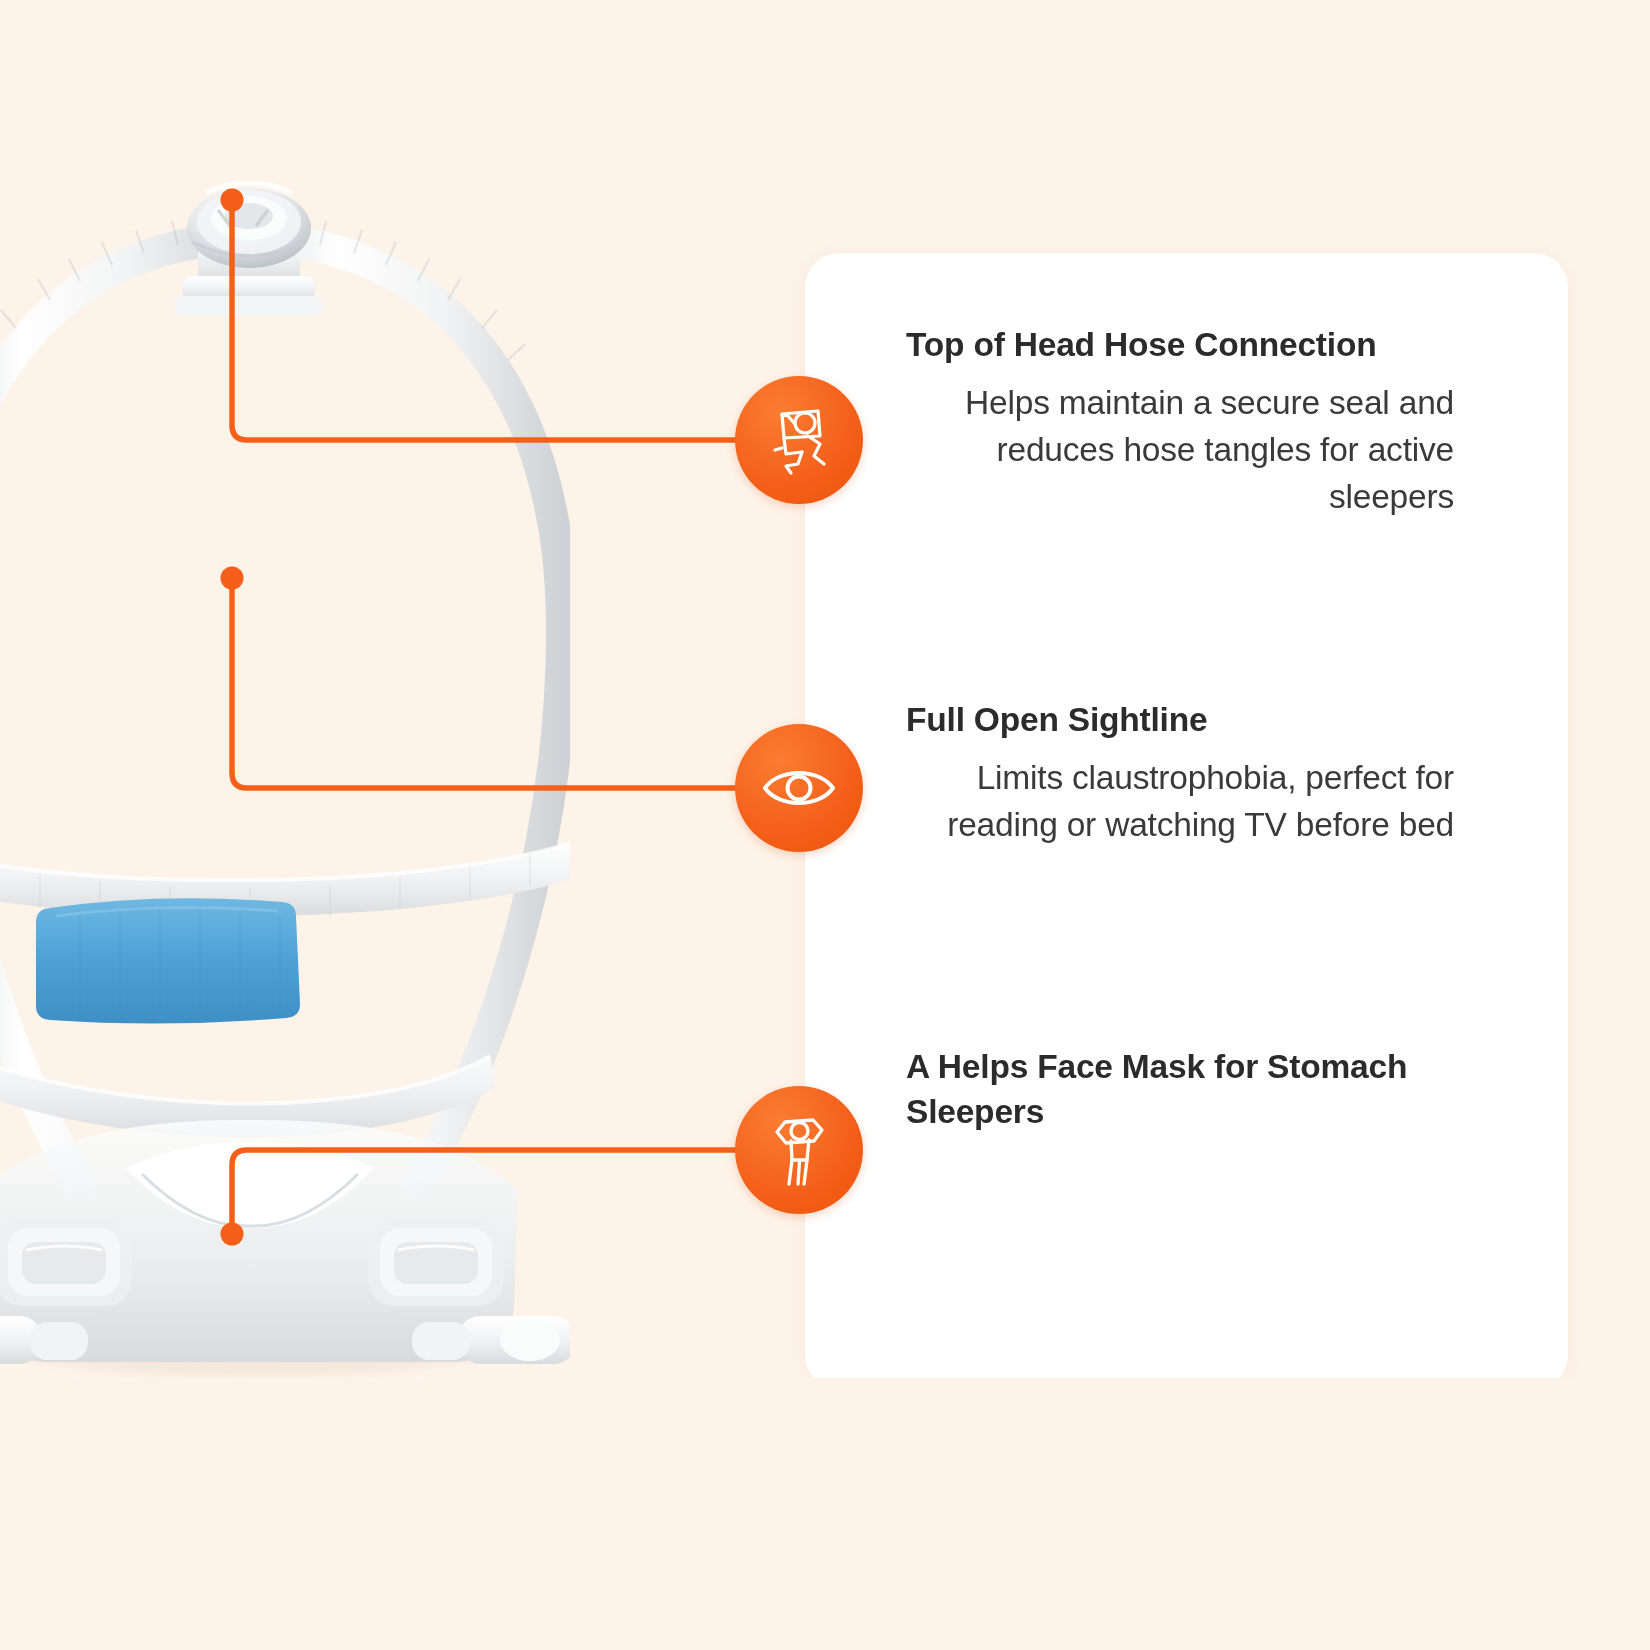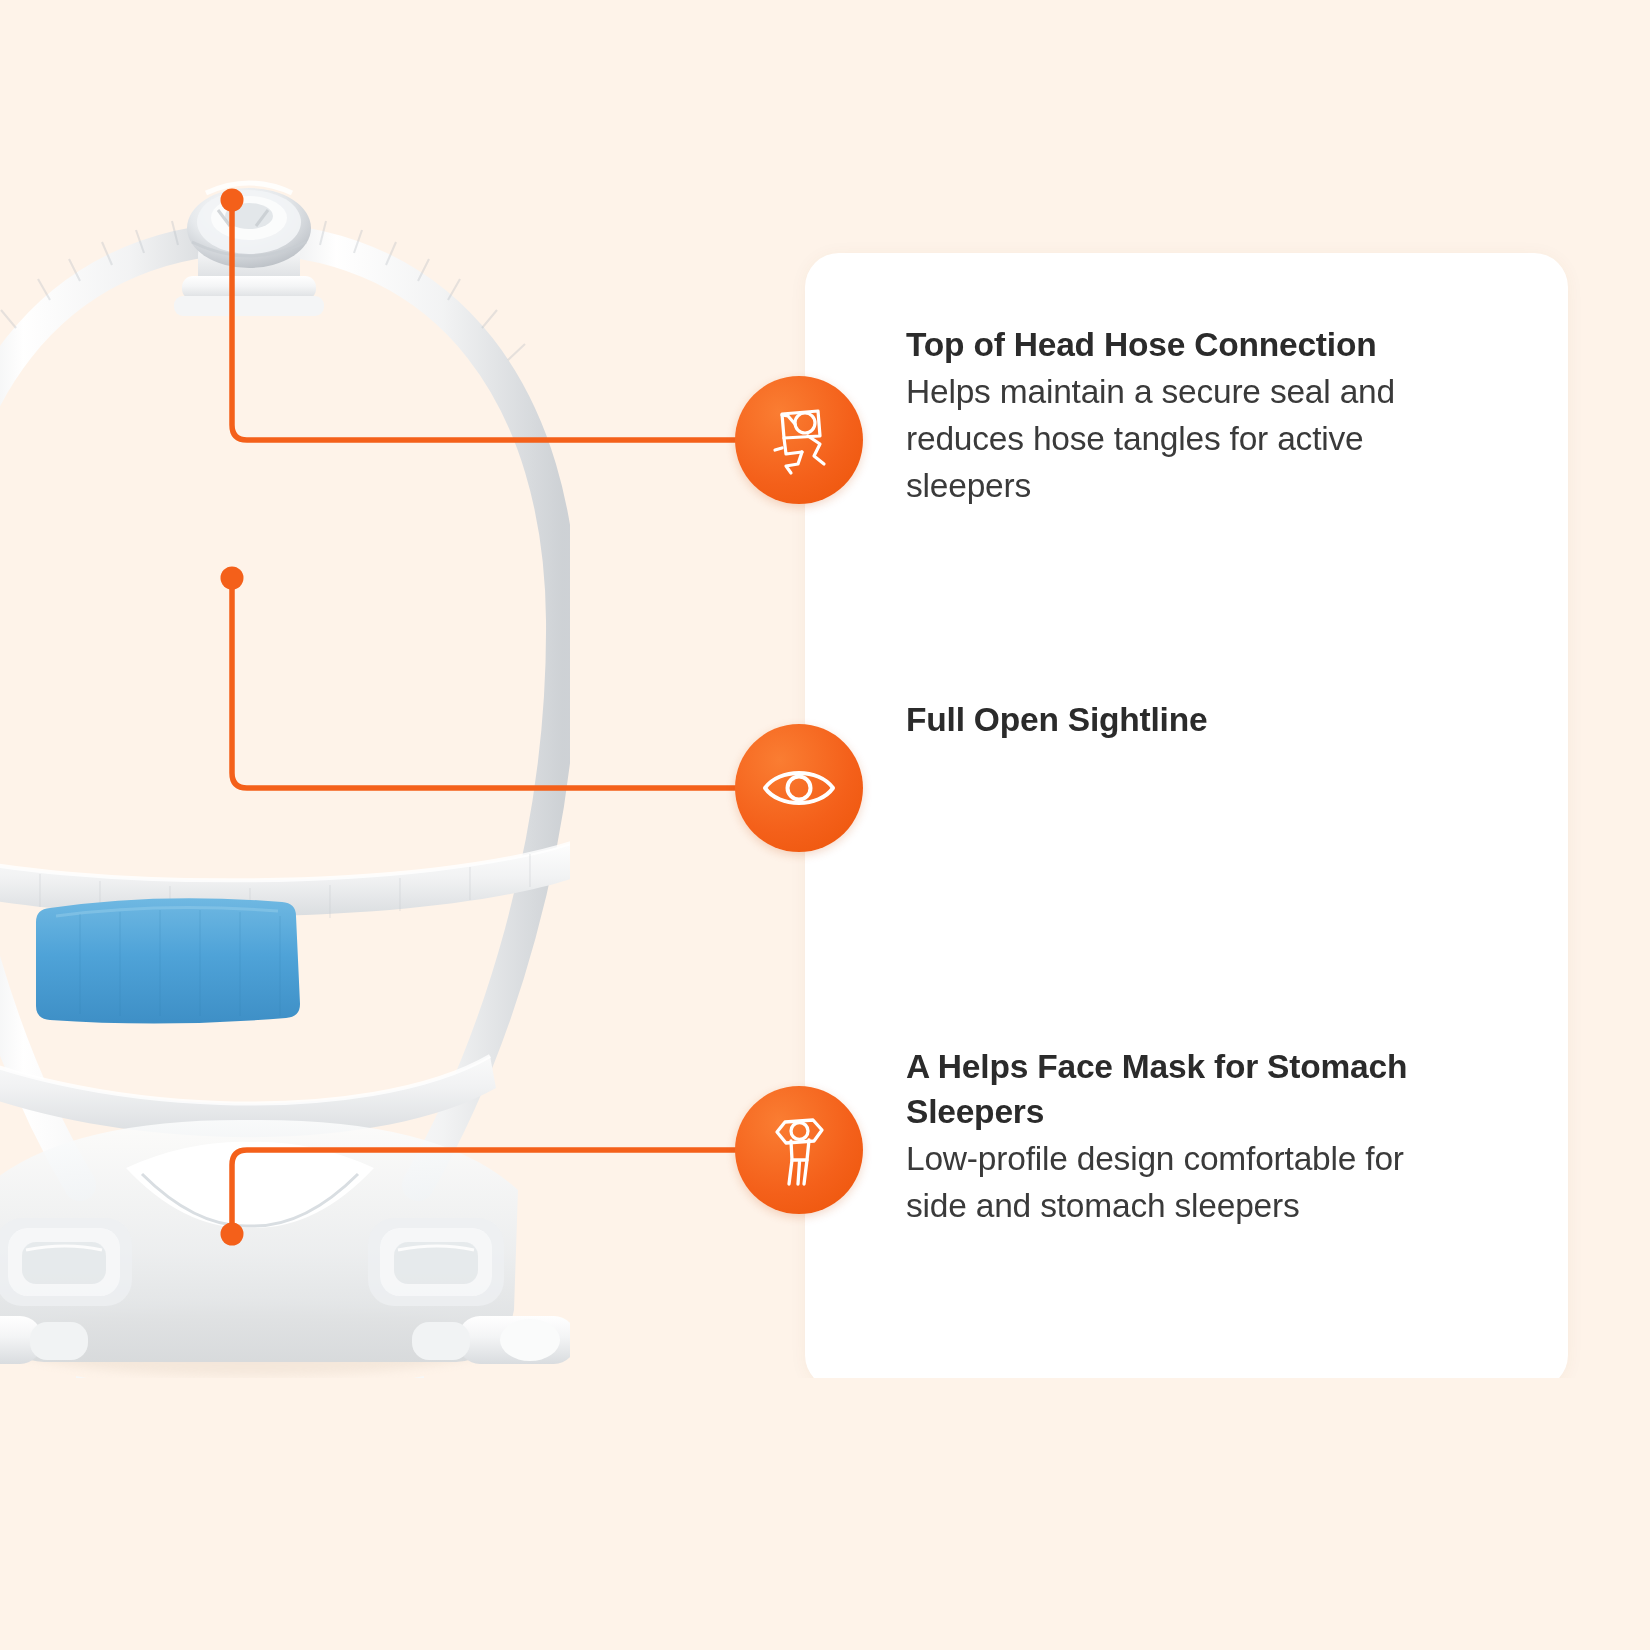--- a/index.html
+++ b/index.html
@@ -87,7 +87,8 @@
     line-height: 47px;
     color: #3A3A3A;
     letter-spacing: -0.2px;
-    margin: 0;
+    margin: 12px;
+    text-align: right;
   }
 </style>
 </head>

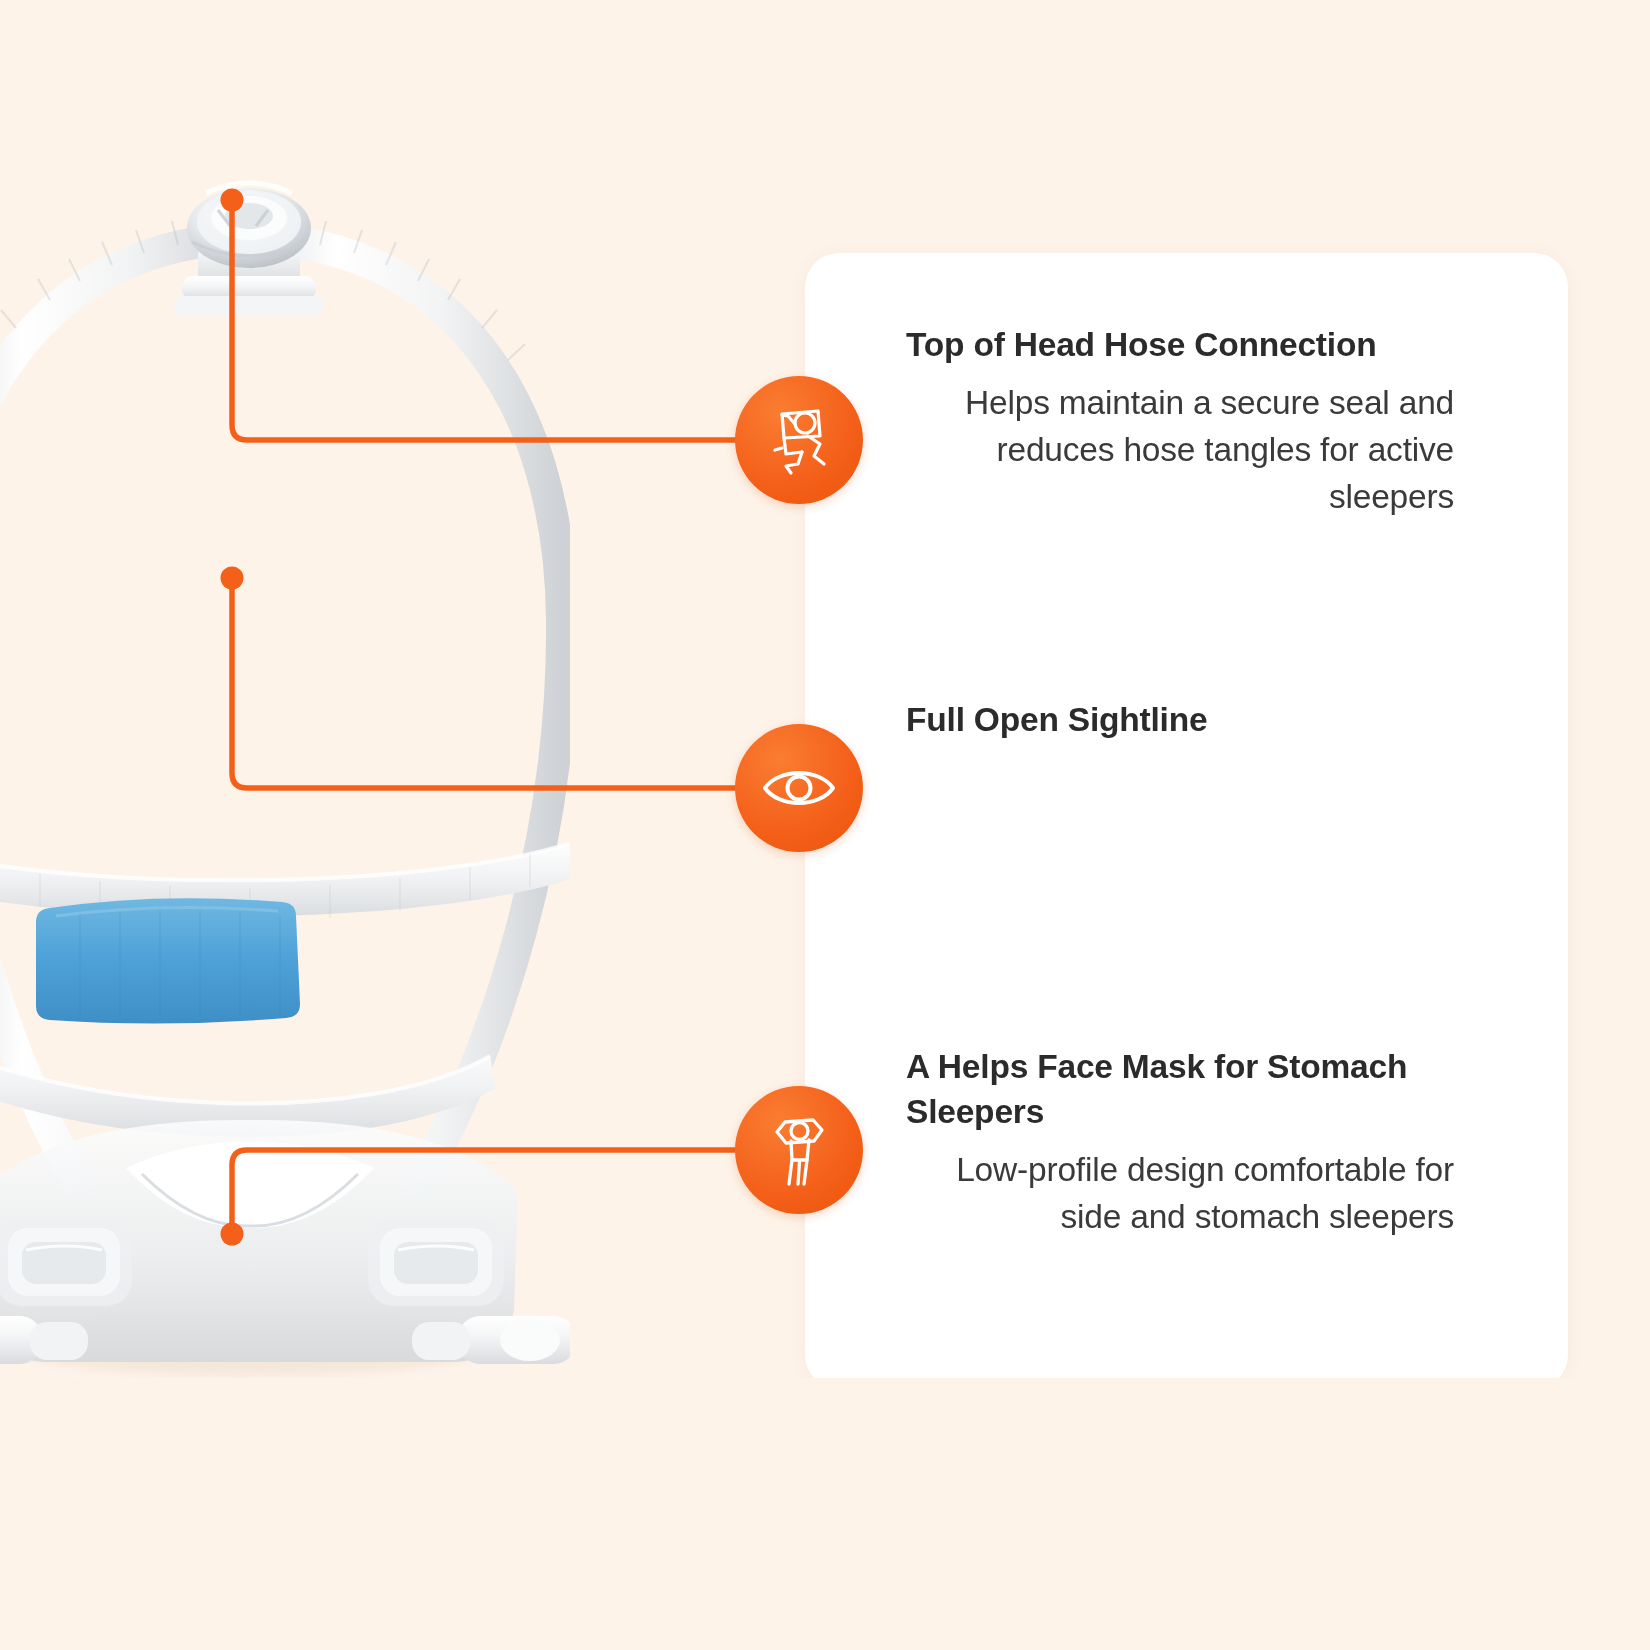--- a/index.html
+++ b/index.html
@@ -333,6 +333,7 @@
     </div>
     <div class="feature-text" style="left:906px; top:697px;">
       <h3 class="feature-title">Full Open Sightline</h3>
+      <p class="feature-desc">Limits claustrophobia, perfect for reading or watching TV before bed</p>
     </div>
   </div>
 

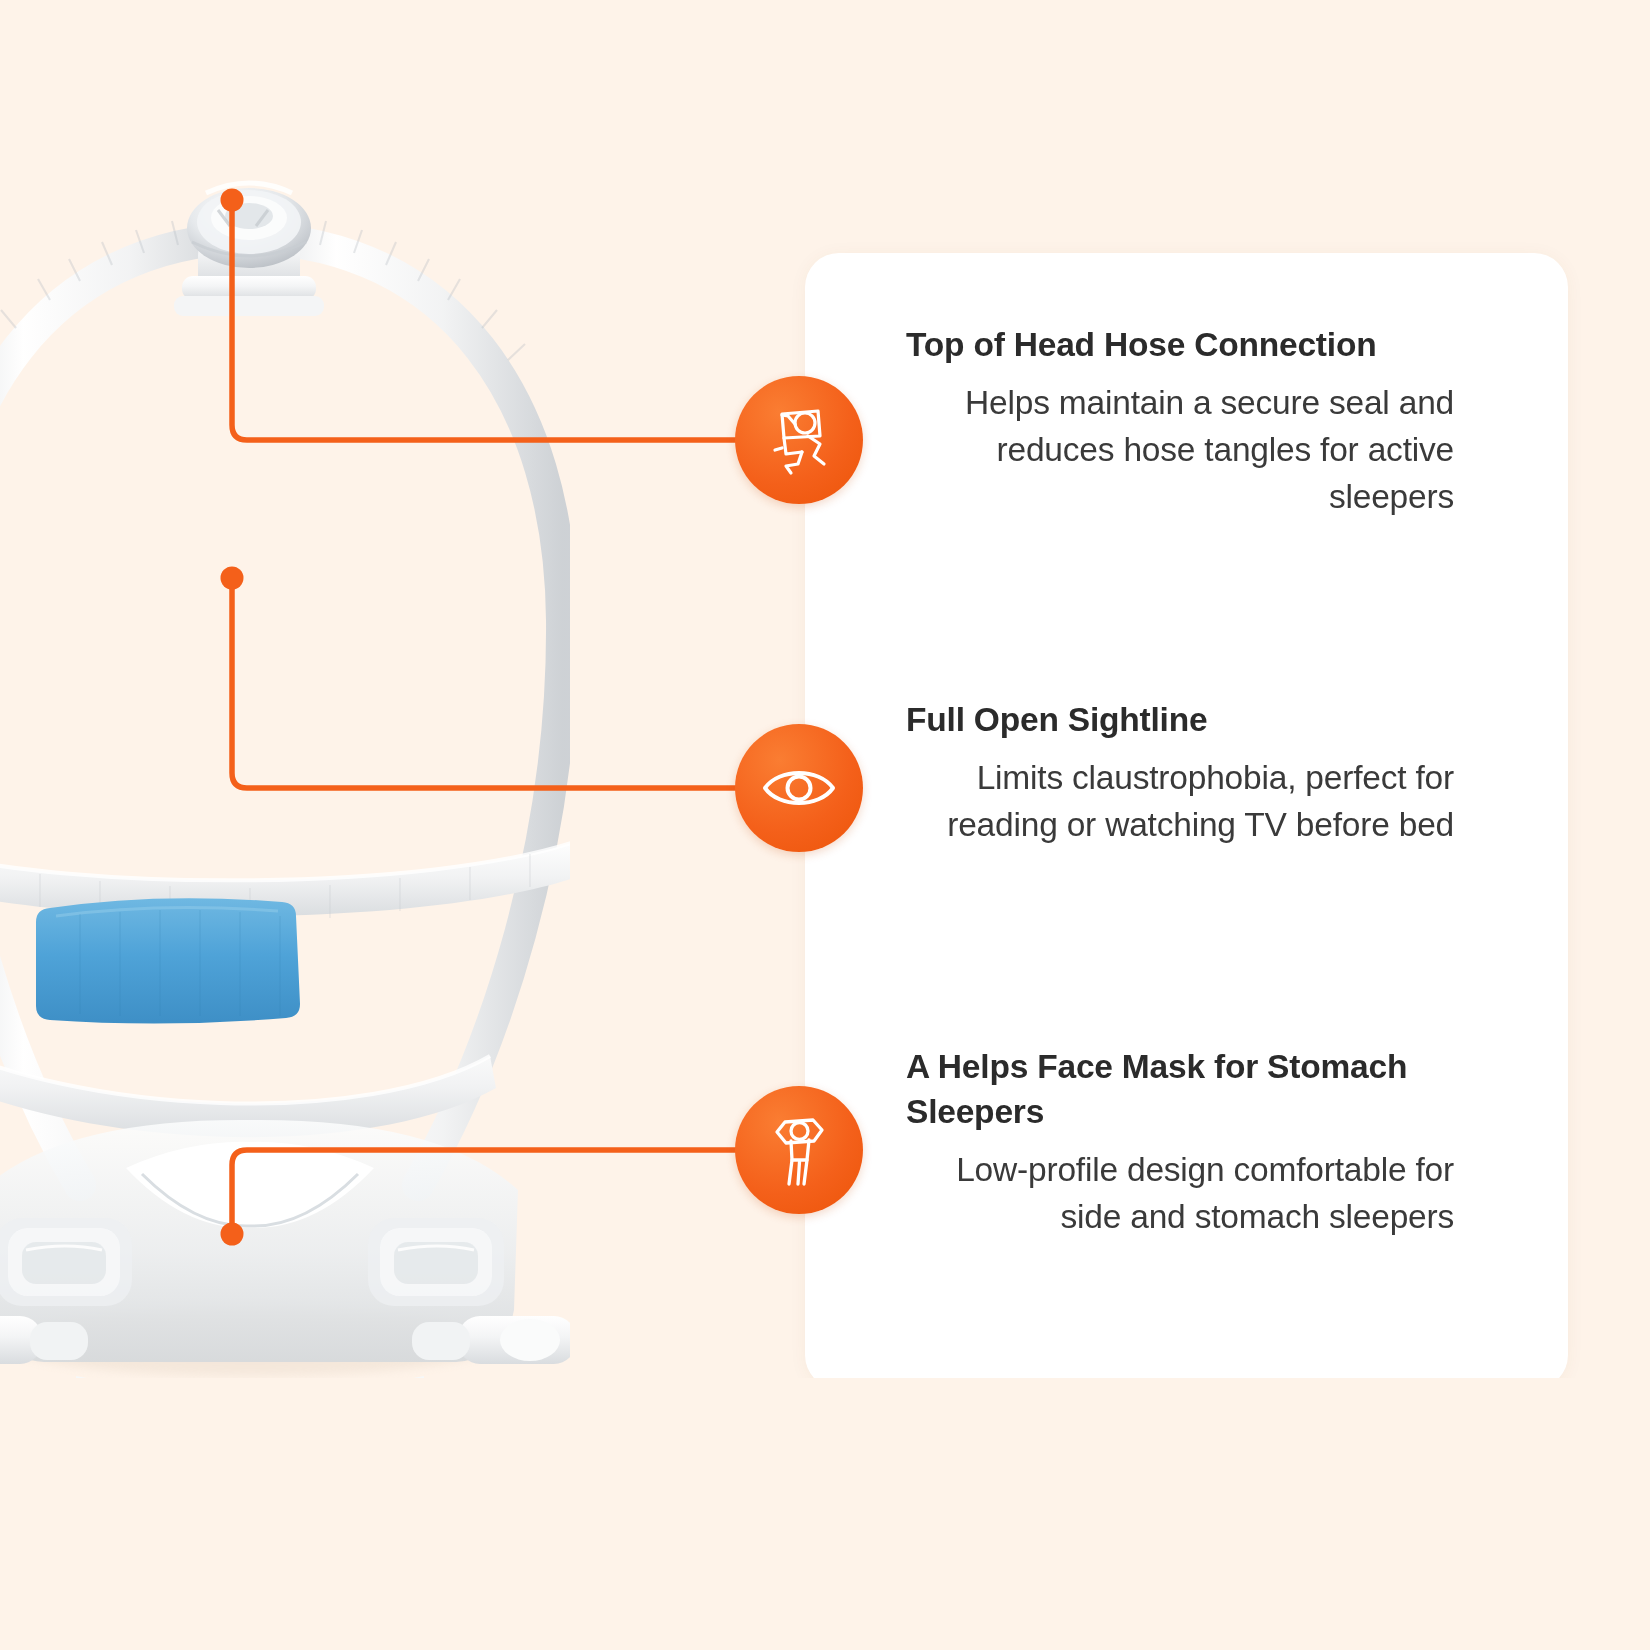--- a/index.html
+++ b/index.html
@@ -354,7 +354,6 @@
     </div>
     <div class="feature-text" style="left:906px; top:1044px;">
       <h3 class="feature-title">A Helps Face Mask for Stomach Sleepers</h3>
-      <p class="feature-desc">Low-profile design comfortable for side and stomach sleepers</p>
     </div>
   </div>
 

